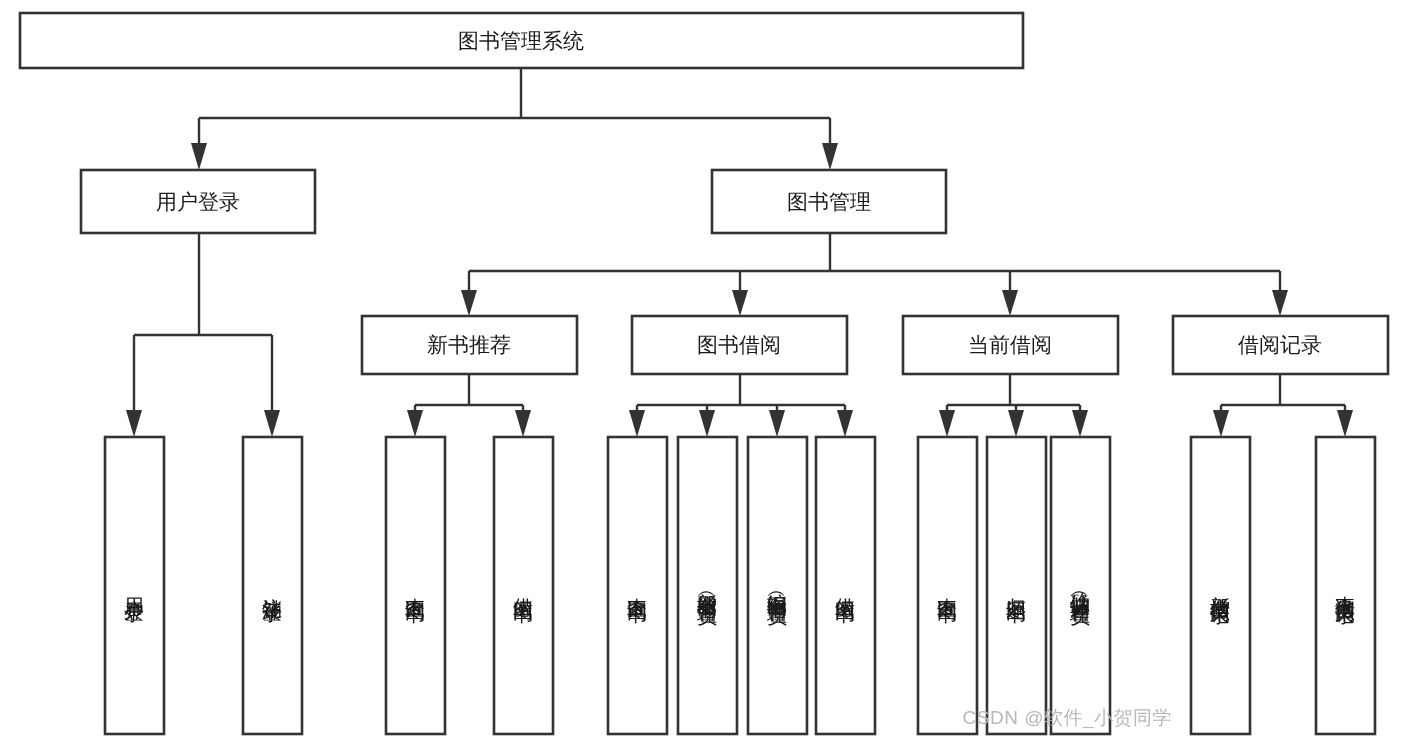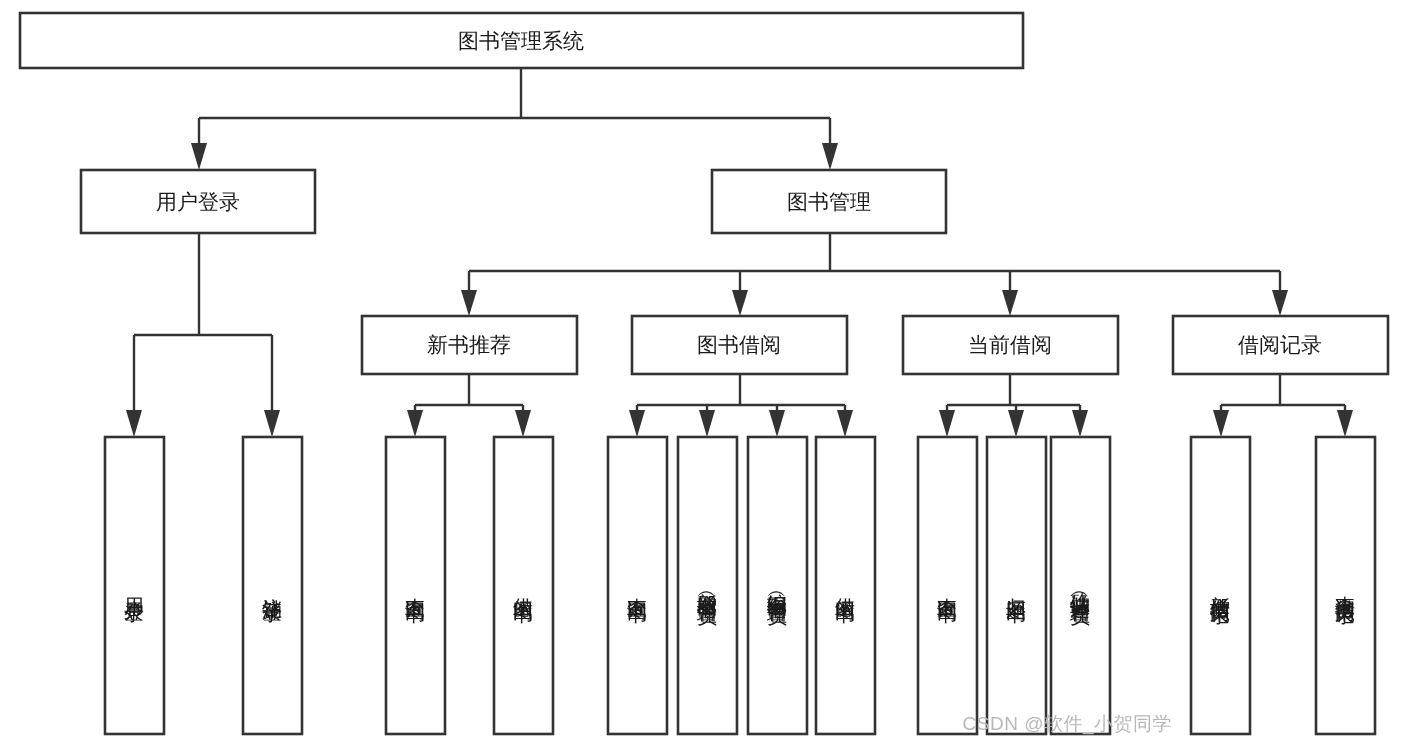--- a/index.html
+++ b/index.html
@@ -67,7 +67,7 @@
   .watermark {
     position: absolute;
     right: 8px;
-    bottom: 10px;
+    bottom: 16px;
     font-family: "Liberation Sans", "DejaVu Sans", sans-serif;
     font-size: 19px;
     color: #b8b8b8;

